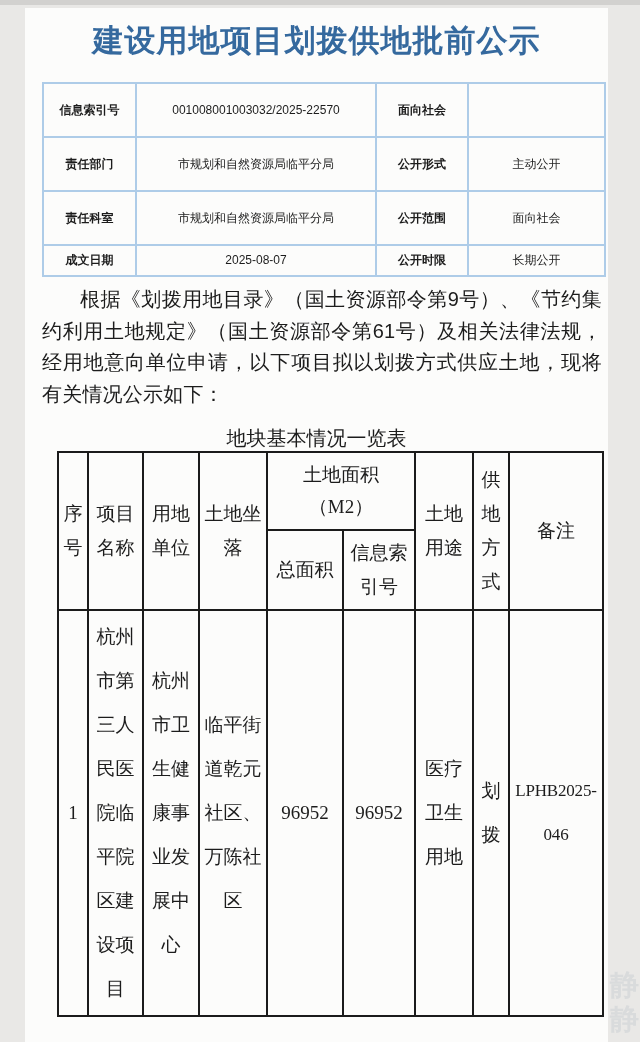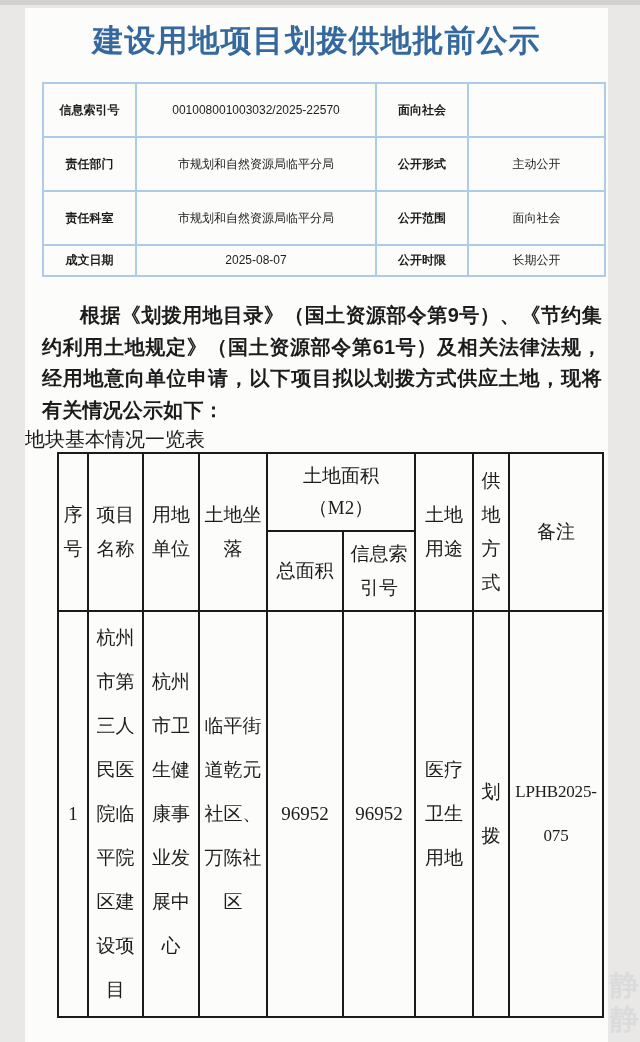--- a/index.html
+++ b/index.html
@@ -50,14 +50,13 @@
   
   .para {
     width:560px;
-    margin:23px 0 0 17px;
+    margin:7px 0 0 17px;
     font-size:20px;
     line-height:31.5px;
     letter-spacing:0.2px;
     text-align:justify;
     text-indent:38px;
     word-break:break-all;
-    font-weight:bold;
   }
   .plot-table-title {
     font-size:20px;

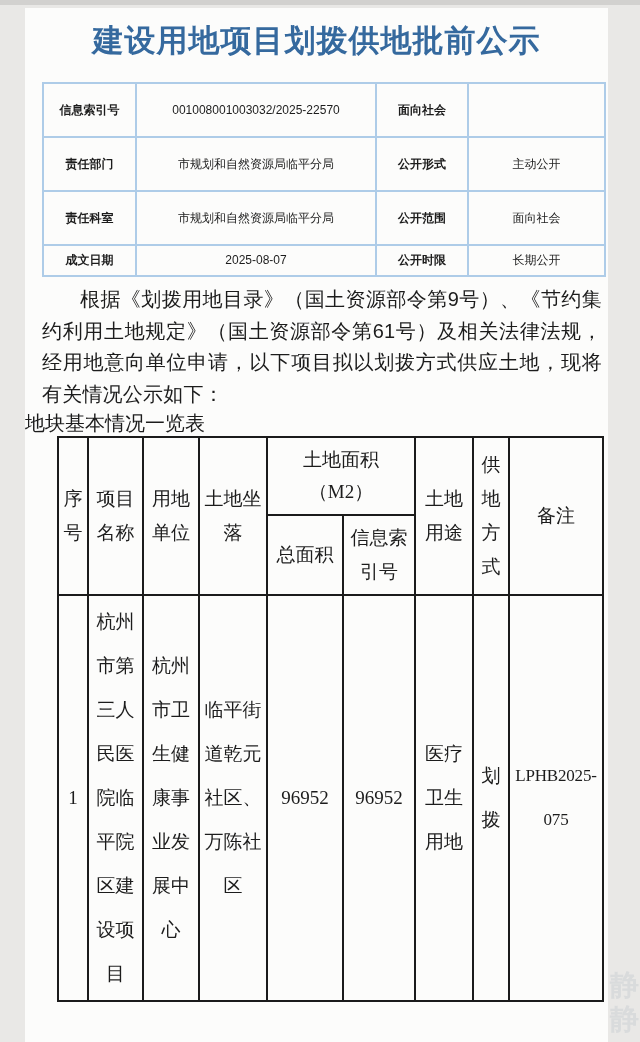--- a/index.html
+++ b/index.html
@@ -59,9 +59,10 @@
     word-break:break-all;
   }
   .plot-table-title {
+    text-align:center;
     font-size:20px;
     line-height:25px;
-    margin-top:1px;
+    margin-top:16px;
   }
   
   table.plot-table {

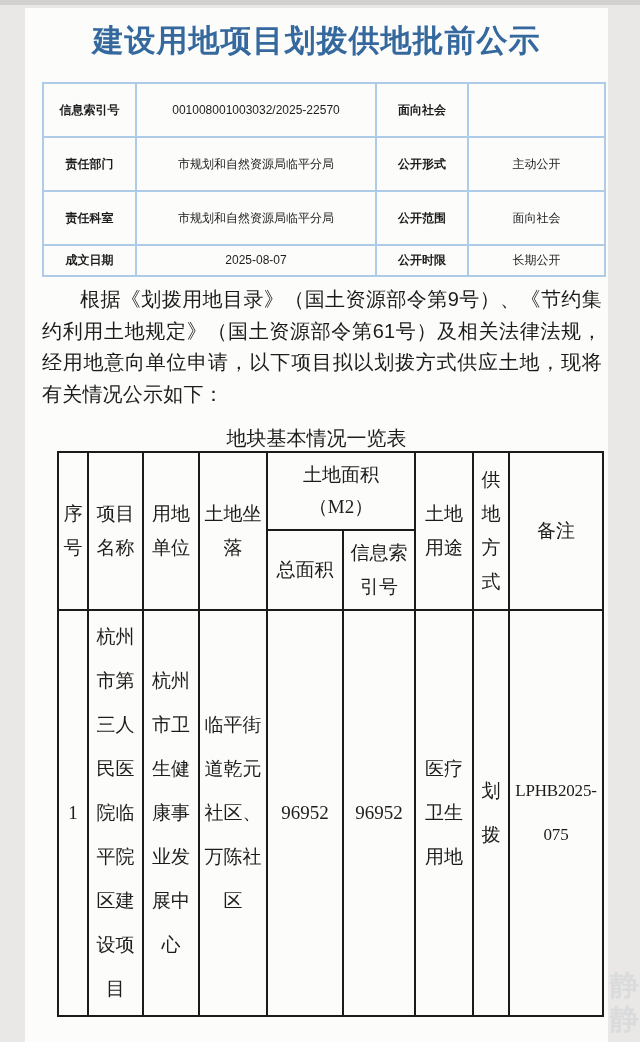--- a/index.html
+++ b/index.html
@@ -188,7 +188,7 @@
         <td>96952</td>
         <td>医疗卫生用地</td>
         <td>划拨</td>
-        <td class="note-cell">LPHB2025-075</td>
+        <td class="note-cell">LPHB2025-046</td>
       </tr>
     </tbody>
   </table>

